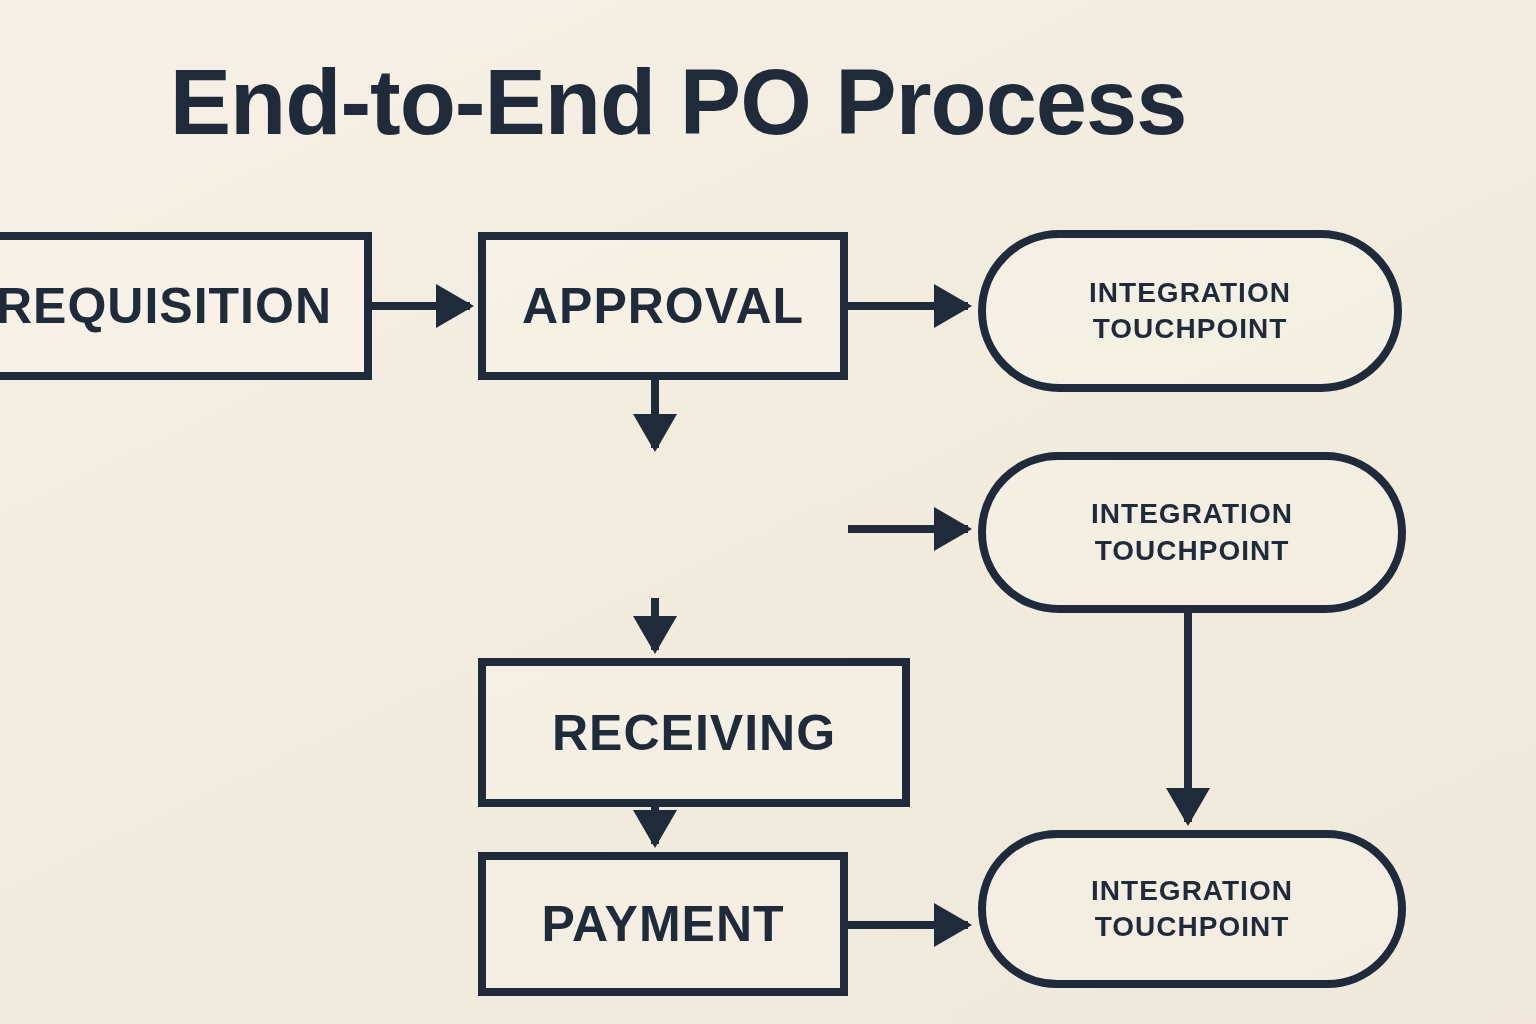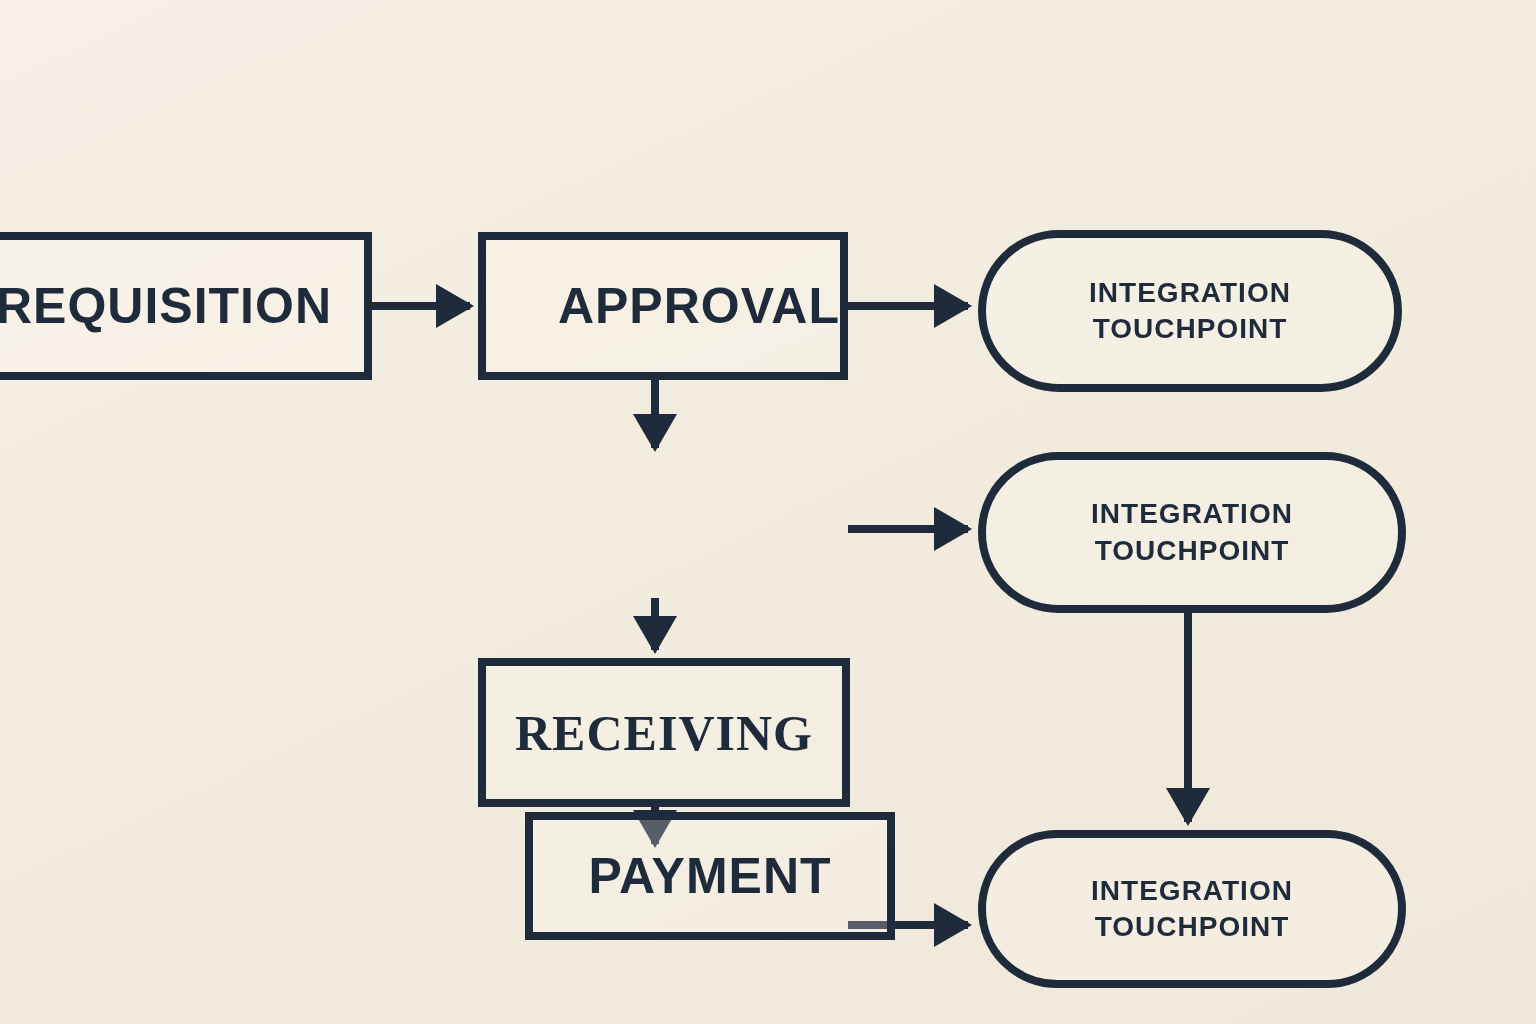--- a/index.html
+++ b/index.html
@@ -82,6 +82,7 @@
 
 <div id="stage">
 
+  <div class="diagram-title">End-to-End PO Process</div>
 
   <svg id="connectors" viewBox="0 0 1536 1024" xmlns="http://www.w3.org/2000/svg">
     <defs>

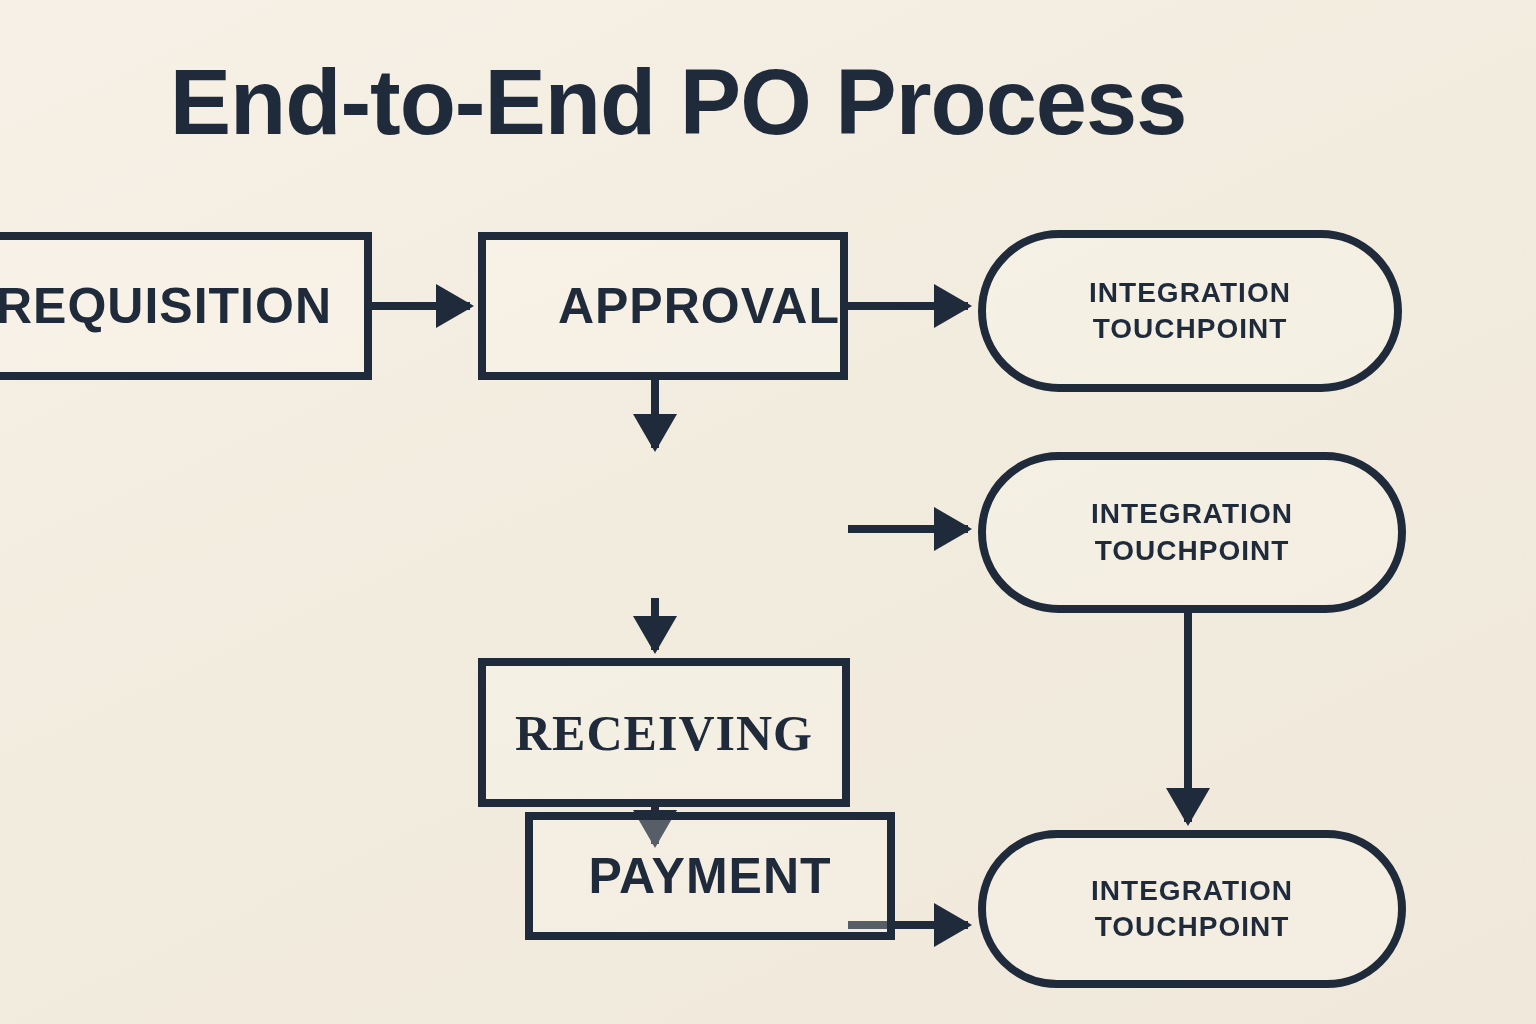--- a/index.html
+++ b/index.html
@@ -69,7 +69,7 @@
   }
   
   #node-requisition{ left:-44px; top:232px; width:416px; height:148px; }
-  #node-approval   { left:478px; top:232px; width:370px; height:148px;align-items:flex-end; }
+  #node-approval   { left:478px; top:232px; width:370px; height:148px; }
   #node-supplier   { left:478px; top:456px; width:370px; height:146px; }
   #node-receiving  { left:478px; top:658px; width:372px; height:149px;font-family:Liberation Serif, serif; }
   #node-payment    { left:478px; top:812px; width:370px; height:128px;margin-left:47px; }

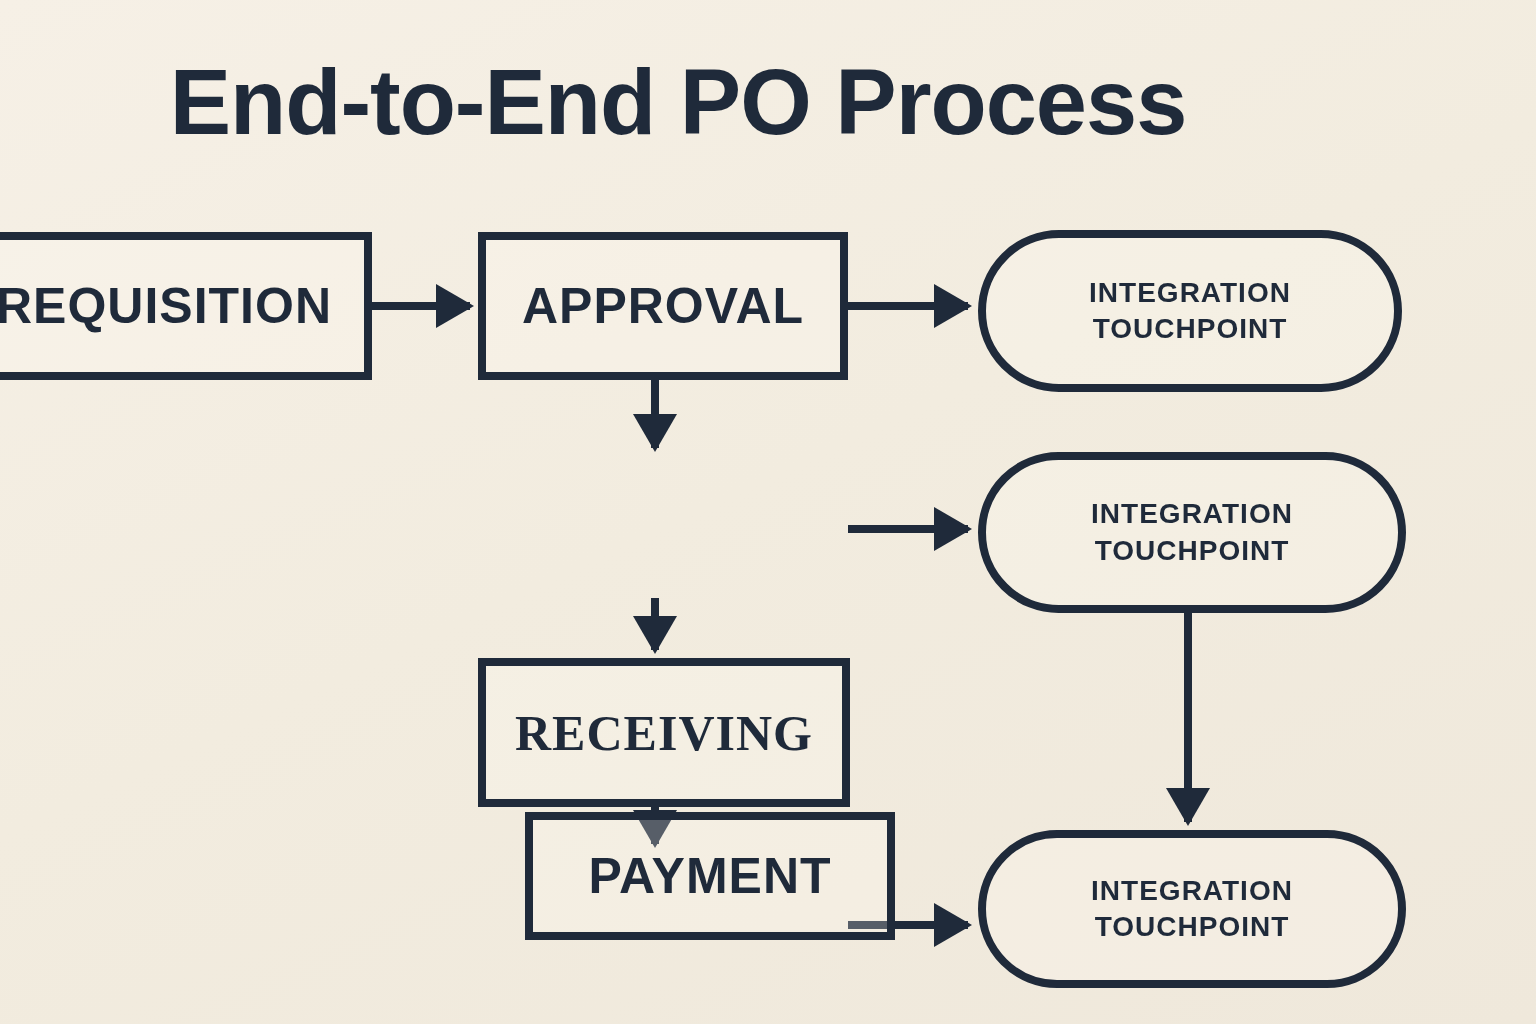--- a/index.html
+++ b/index.html
@@ -71,7 +71,7 @@
   #node-requisition{ left:-44px; top:232px; width:416px; height:148px; }
   #node-approval   { left:478px; top:232px; width:370px; height:148px; }
   #node-supplier   { left:478px; top:456px; width:370px; height:146px; }
-  #node-receiving  { left:478px; top:658px; width:372px; height:149px;font-family:Liberation Serif, serif; }
+  #node-receiving  { left:478px; top:658px; width:432px; height:149px; }
   #node-payment    { left:478px; top:812px; width:370px; height:128px;margin-left:47px; }
   #node-touchpoint1{ left:978px; top:230px; width:424px; height:162px; }
   #node-touchpoint2{ left:978px; top:452px; width:428px; height:161px; }

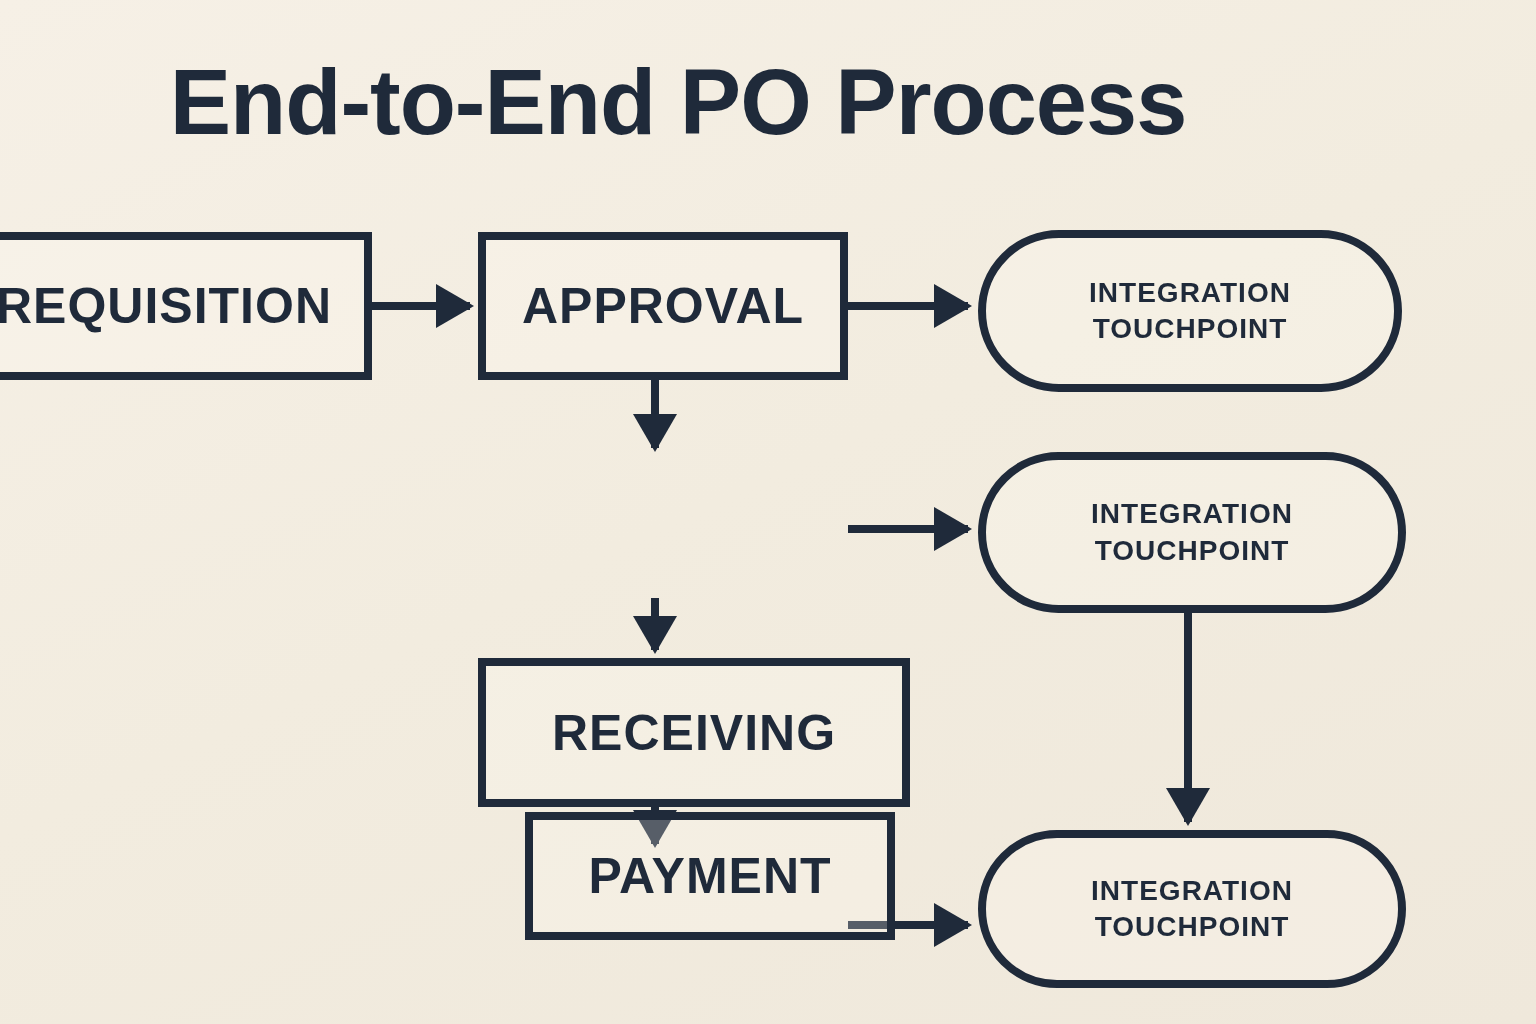--- a/index.html
+++ b/index.html
@@ -72,7 +72,7 @@
   #node-approval   { left:478px; top:232px; width:370px; height:148px; }
   #node-supplier   { left:478px; top:456px; width:370px; height:146px; }
   #node-receiving  { left:478px; top:658px; width:432px; height:149px; }
-  #node-payment    { left:478px; top:812px; width:370px; height:128px;margin-left:47px; }
+  #node-payment    { left:478px; top:852px; width:370px; height:144px; }
   #node-touchpoint1{ left:978px; top:230px; width:424px; height:162px; }
   #node-touchpoint2{ left:978px; top:452px; width:428px; height:161px; }
   #node-touchpoint3{ left:978px; top:830px; width:428px; height:158px; }

